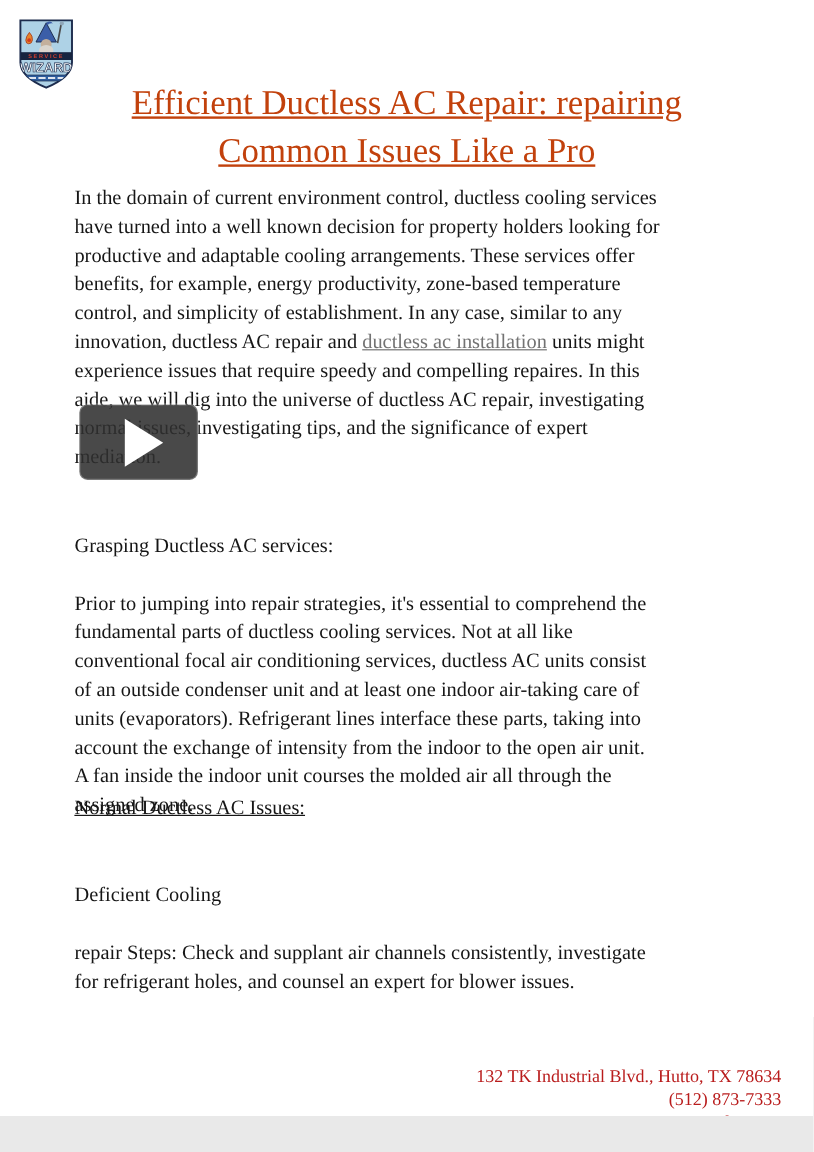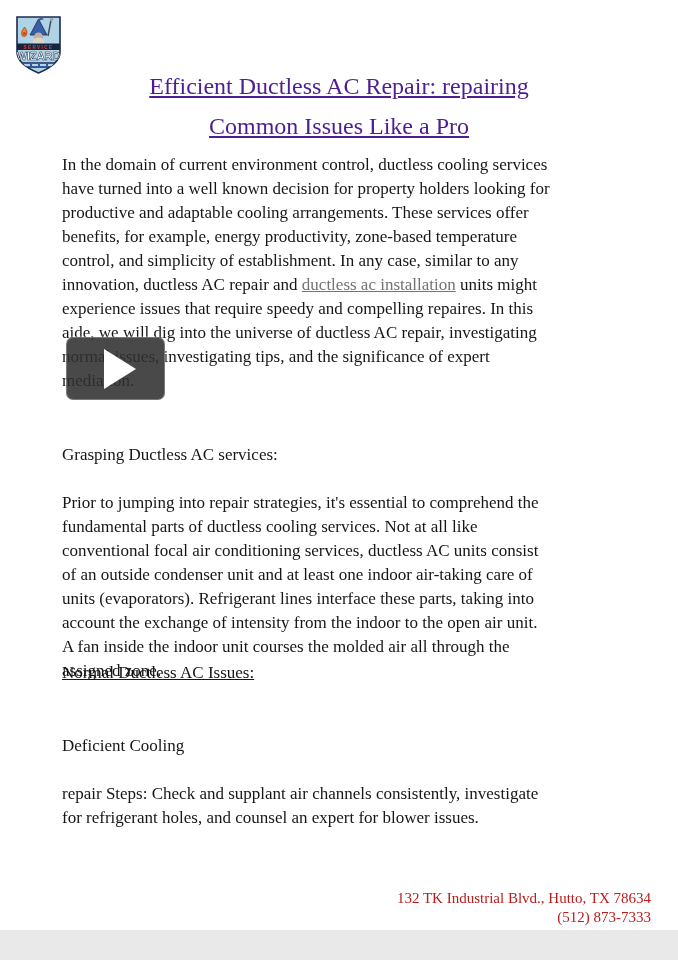--- a/index.html
+++ b/index.html
@@ -27,10 +27,10 @@
     left: 0;
     width: 100%;
     text-align: center;
-    font-size: 24px;
+    font-size: 29px;
     line-height: 40px;
     font-weight: normal;
-    color: #4c1d95;
+    color: #c2410c;
   }
   .title .title-line {
     display: block;

